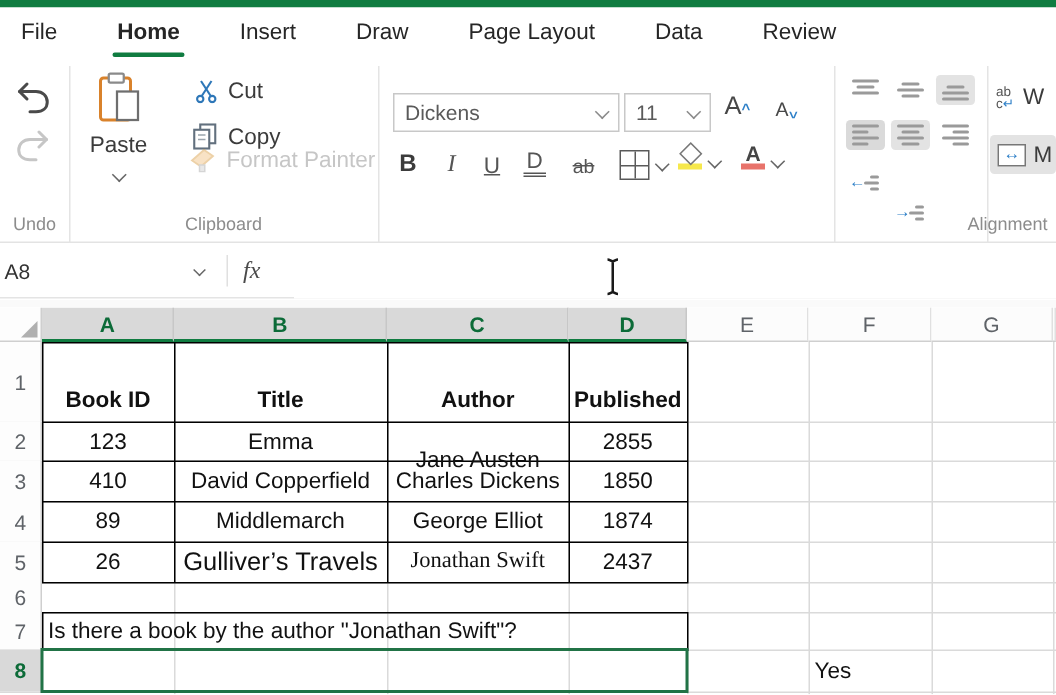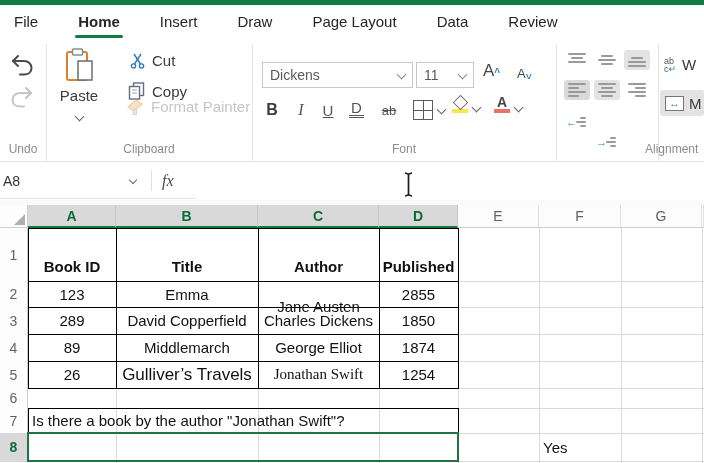--- a/index.html
+++ b/index.html
@@ -210,7 +210,6 @@
     <span class="acolor">A<span class="rbar" style="display:block;margin-top:1px;"></span></span>
     <span class="chev"></span>
   </div>
-  <div class="abs glabel" style="left:252px;width:304px;">Font</div>
   <div class="abs vdiv" style="left:556px;"></div>
 
   <div class="abs ai vt" style="left:564px;top:12px;">

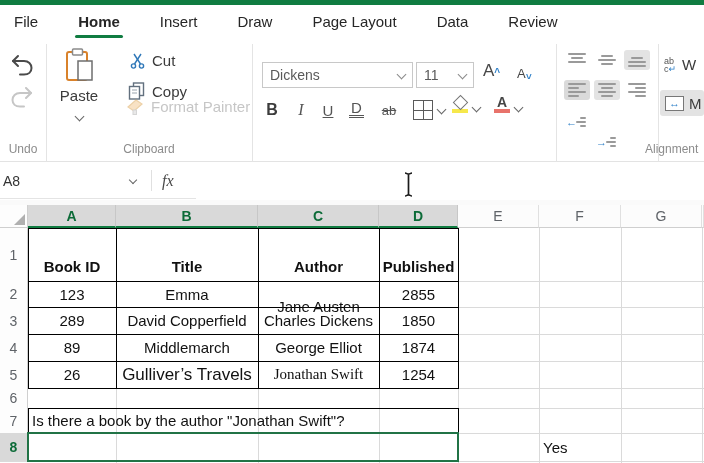--- a/index.html
+++ b/index.html
@@ -376,7 +376,7 @@
     <div class="txt" style="left: 116px; top: 76px; width: 142px; height: 26px;">Emma</div>
     <div class="txt" style="left: 258px; top: 88px; width: 121px; height: 26px;">Jane Austen</div>
     <div class="txt" style="left: 379px; top: 76px; width: 79px; height: 26px;">2855</div>
-    <div class="txt" style="left: 28px; top: 102px; width: 88px; height: 27px;">289</div>
+    <div class="txt" style="left: 28px; top: 102px; width: 88px; height: 27px;">410</div>
     <div class="txt" style="left: 116px; top: 102px; width: 142px; height: 27px;">David Copperfield</div>
     <div class="txt" style="left: 258px; top: 102px; width: 121px; height: 27px;">Charles Dickens</div>
     <div class="txt" style="left: 379px; top: 102px; width: 79px; height: 27px;">1850</div>

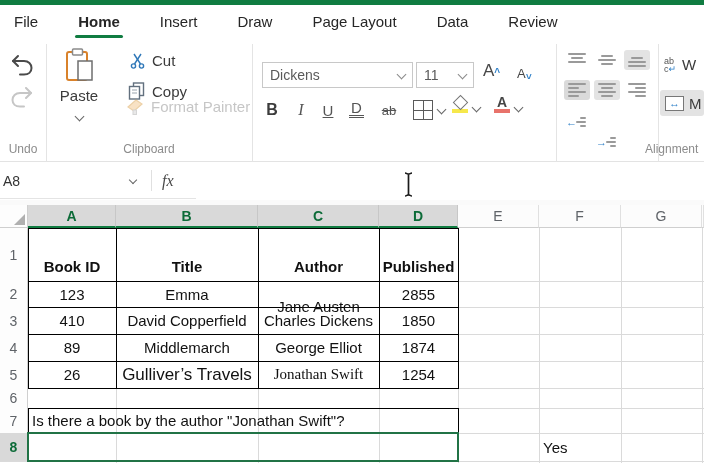--- a/index.html
+++ b/index.html
@@ -387,7 +387,7 @@
     <div class="txt" style="left: 28px; top: 156px; width: 88px; height: 27px;">26</div>
     <div class="txt lg" style="left: 116px; top: 156px; width: 142px; height: 27px;">Gulliver’s Travels</div>
     <div class="txt serif" style="left: 258px; top: 156px; width: 121px; height: 27px;">Jonathan Swift</div>
-    <div class="txt" style="left: 379px; top: 156px; width: 79px; height: 27px;">1254</div>
+    <div class="txt" style="left: 379px; top: 156px; width: 79px; height: 27px;">2437</div>
     <div class="txt left" style="left: 28px; top: 203px; width: 430px; height: 25px;">Is there a book by the author "Jonathan Swift"?</div>
     <div class="txt left" style="left: 539px; top: 228px; width: 82px; height: 28px;">Yes</div>
     <div class="box" style="left: 28px; top: 23px; width: 431px; height: 161px;"></div>

